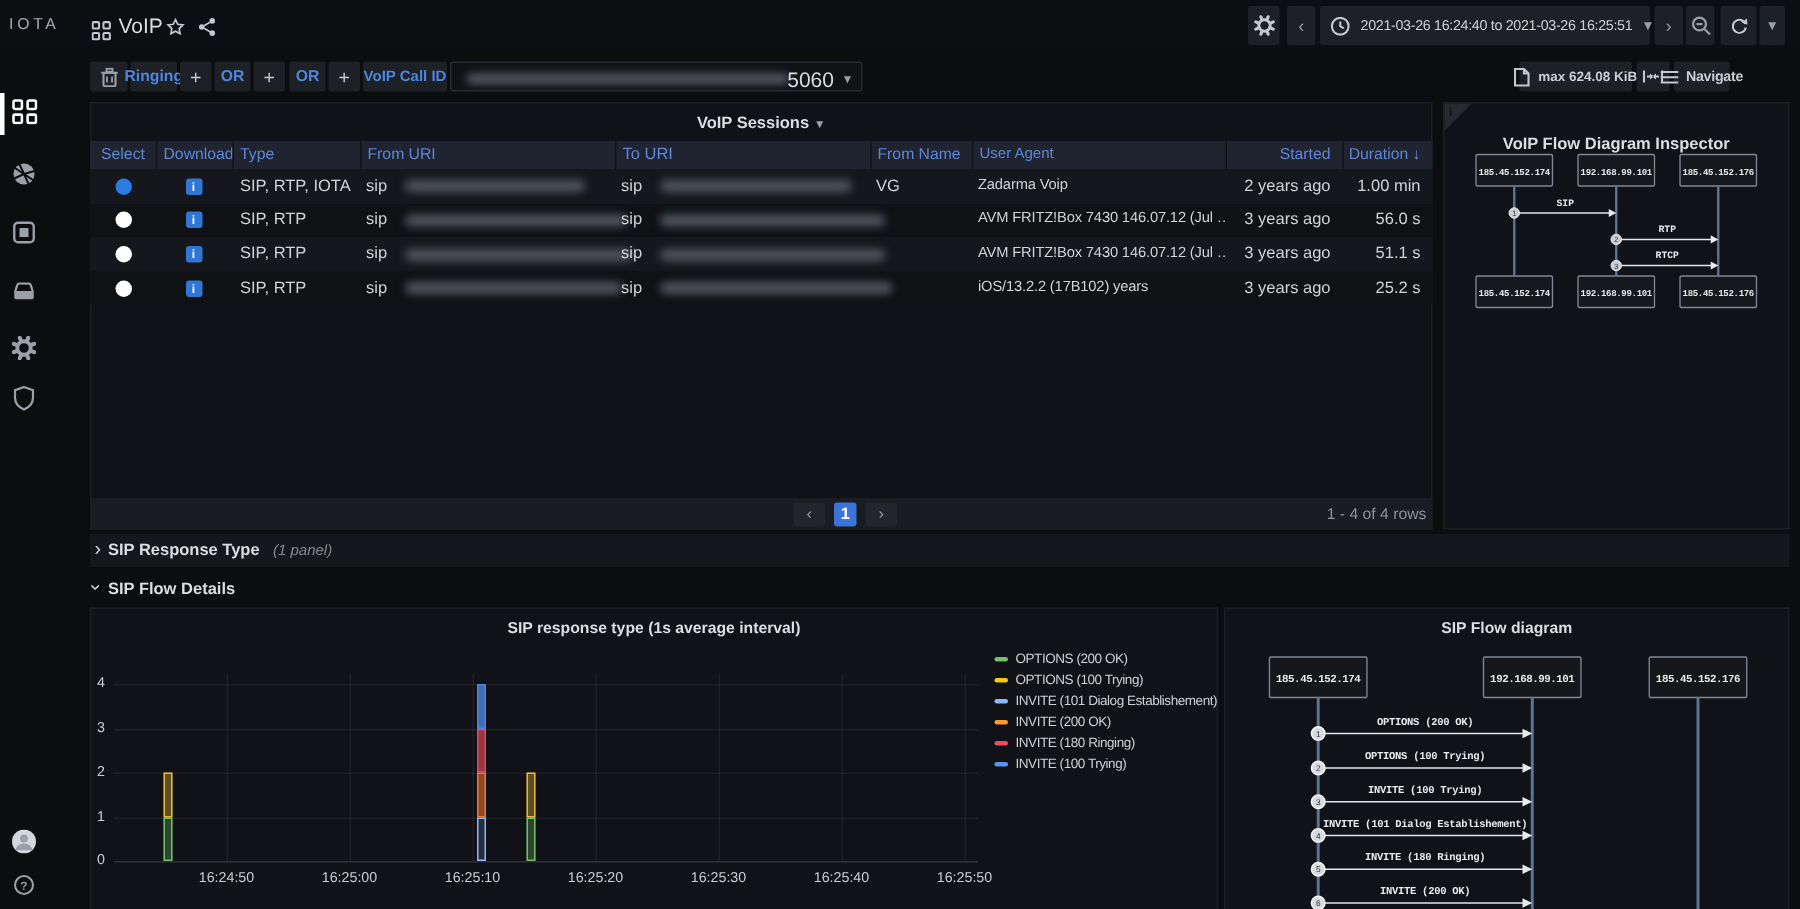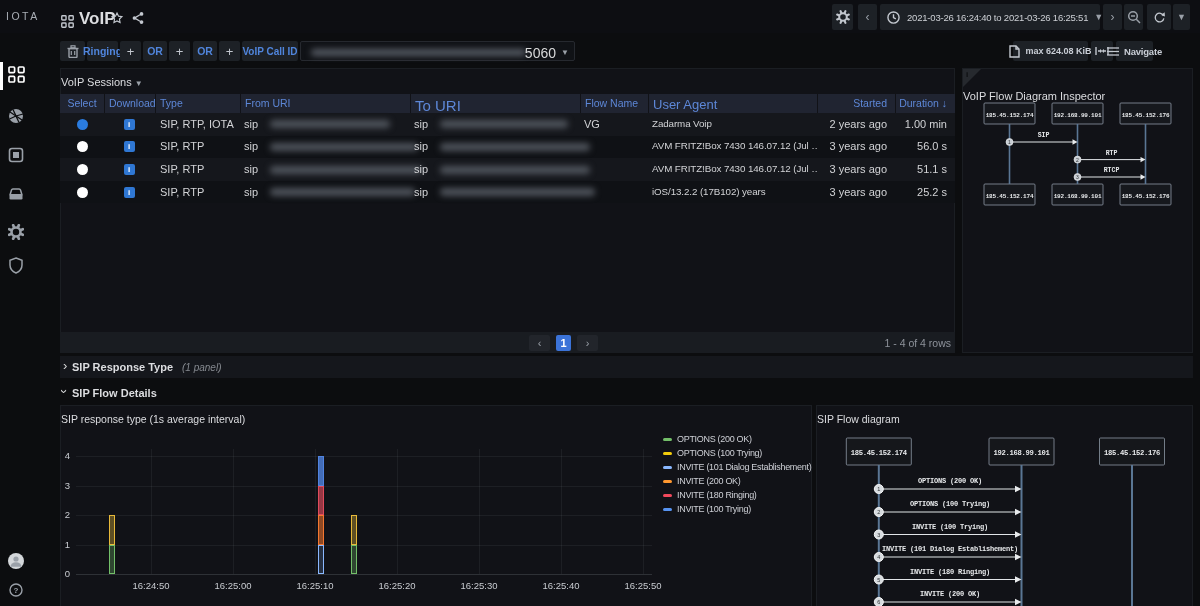--- a/index.html
+++ b/index.html
@@ -28,7 +28,7 @@
         <rect x="10.4" y="10.4" width="5.6" height="5.6" rx="1"></rect>
       </g>
     </svg></div>
-<div class="abs" style="left:79px;top:9px;font-size:17px;font-weight:bold;color:#dcdde0;">VoIP</div>
+<div class="abs" style="left:79px;top:9px;font-size:14px;font-weight:normal;color:#dcdde0;">VoIP</div>
 <div class="abs" style="left:110px;top:11px;"><svg width="14" height="14" viewBox="0 0 24 24">
       <path fill="none" stroke="#c3c8cf" stroke-width="2" d="M12 3.6 l2.6 5.3 5.8.8 -4.2 4.1 1 5.8 -5.2-2.7 -5.2 2.7 1-5.8 -4.2-4.1 5.8-.8 z"></path>
     </svg></div>

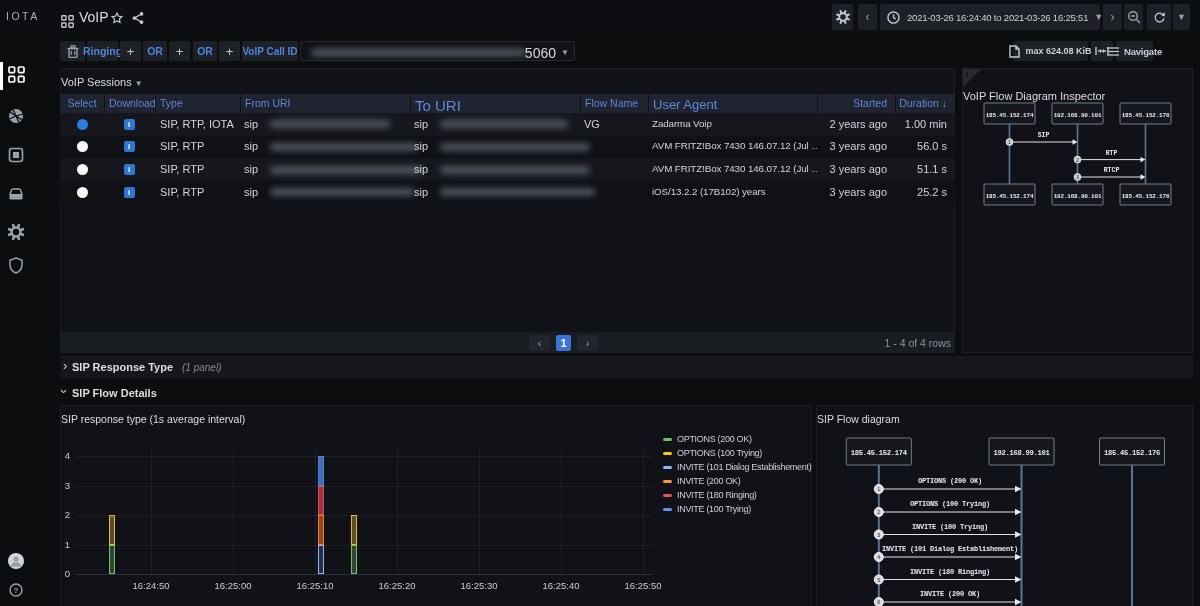--- a/index.html
+++ b/index.html
@@ -10,7 +10,7 @@
     align-items:center; justify-content:center; color:#c9ced6; }
   .blue { color:#5085dc; font-weight:bold; }
   .panel { position:absolute; background:#111217; border:1px solid #1b1e23; }
-  .ptitle { position:absolute; width:100%; font-weight:normal;
+  .ptitle { position:absolute; width:100%; text-align:center; font-weight:bold;
     font-size:11px; color:#dcdde0; }
   .blur { position:absolute; background:#4f545c; border-radius:4px; height:8px;
     filter:blur(3px); }

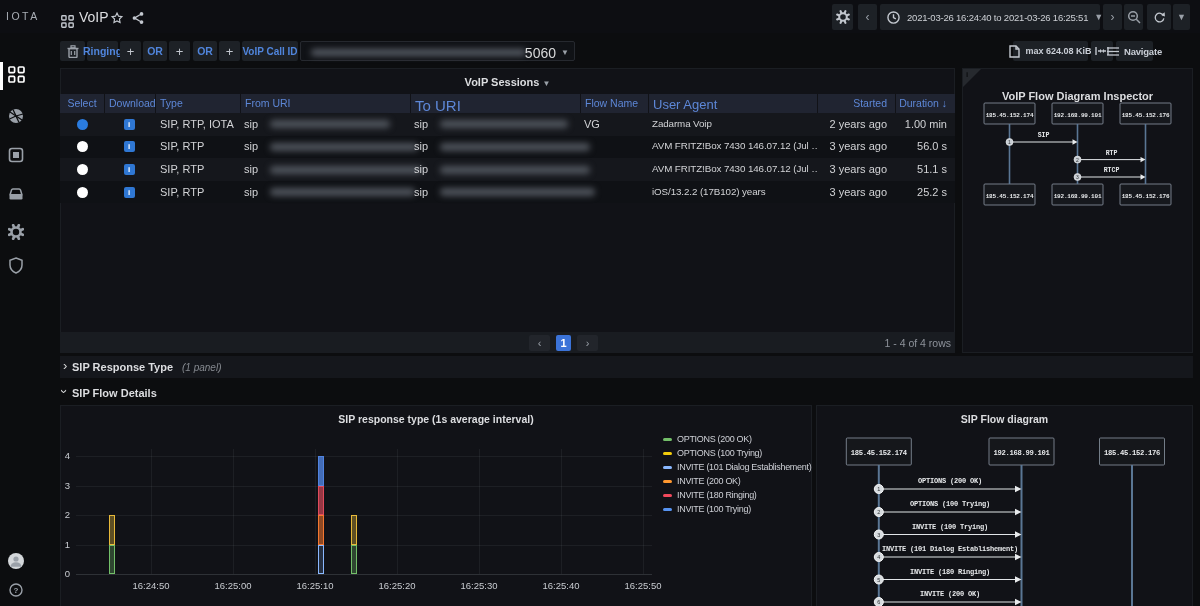--- a/index.html
+++ b/index.html
@@ -139,7 +139,7 @@
 <div class="abs" style="left:95px;top:0;width:1px;height:19px;background:#111217;"></div>
 <div class="abs" style="left:185px;width:165px;top:2.5px;font-size:10.5px;color:#5d87d7;white-space:nowrap;overflow:hidden;">From URI</div>
 <div class="abs" style="left:180px;top:0;width:1px;height:19px;background:#111217;"></div>
-<div class="abs" style="left:355px;width:165px;top:2.5px;font-size:15px;color:#5d87d7;white-space:nowrap;overflow:hidden;">To URI</div>
+<div class="abs" style="left:355px;width:165px;top:2.5px;font-size:11px;color:#5d87d7;white-space:nowrap;overflow:hidden;">To URI</div>
 <div class="abs" style="left:350px;top:0;width:1px;height:19px;background:#111217;"></div>
 <div class="abs" style="left:525px;width:63px;top:2.5px;font-size:10.5px;color:#5d87d7;white-space:nowrap;overflow:hidden;">Flow Name</div>
 <div class="abs" style="left:520px;top:0;width:1px;height:19px;background:#111217;"></div>

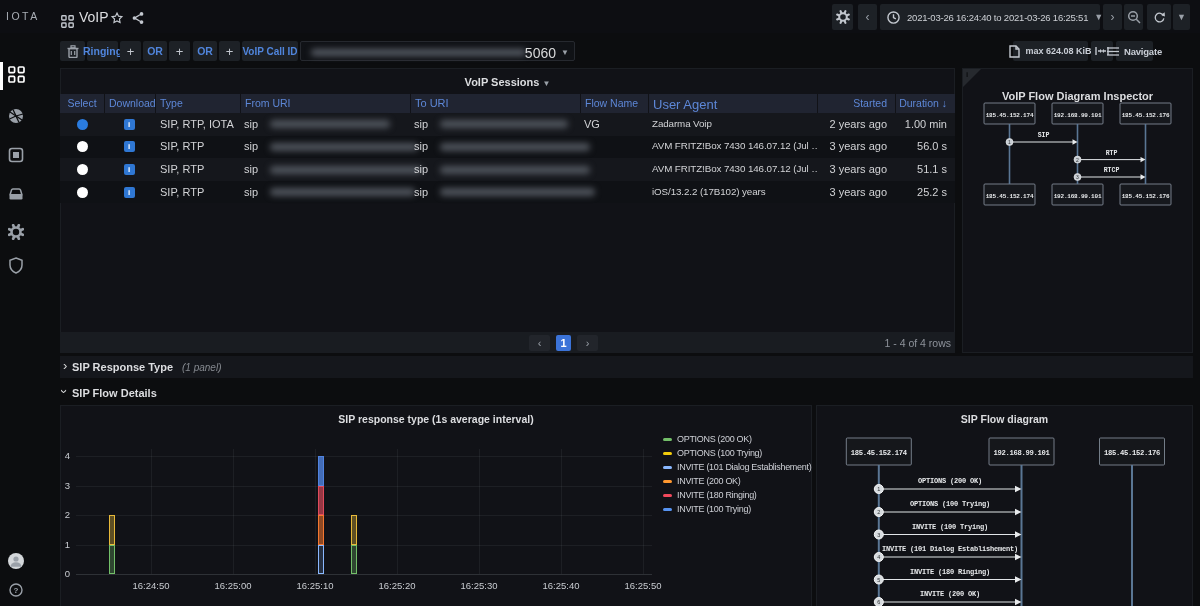--- a/index.html
+++ b/index.html
@@ -141,7 +141,7 @@
 <div class="abs" style="left:180px;top:0;width:1px;height:19px;background:#111217;"></div>
 <div class="abs" style="left:355px;width:165px;top:2.5px;font-size:11px;color:#5d87d7;white-space:nowrap;overflow:hidden;">To URI</div>
 <div class="abs" style="left:350px;top:0;width:1px;height:19px;background:#111217;"></div>
-<div class="abs" style="left:525px;width:63px;top:2.5px;font-size:10.5px;color:#5d87d7;white-space:nowrap;overflow:hidden;">Flow Name</div>
+<div class="abs" style="left:525px;width:63px;top:2.5px;font-size:10.5px;color:#5d87d7;white-space:nowrap;overflow:hidden;">From Name</div>
 <div class="abs" style="left:520px;top:0;width:1px;height:19px;background:#111217;"></div>
 <div class="abs" style="left:593px;width:164px;top:2.5px;font-size:13px;color:#5d87d7;white-space:nowrap;overflow:hidden;">User Agent</div>
 <div class="abs" style="left:588px;top:0;width:1px;height:19px;background:#111217;"></div>

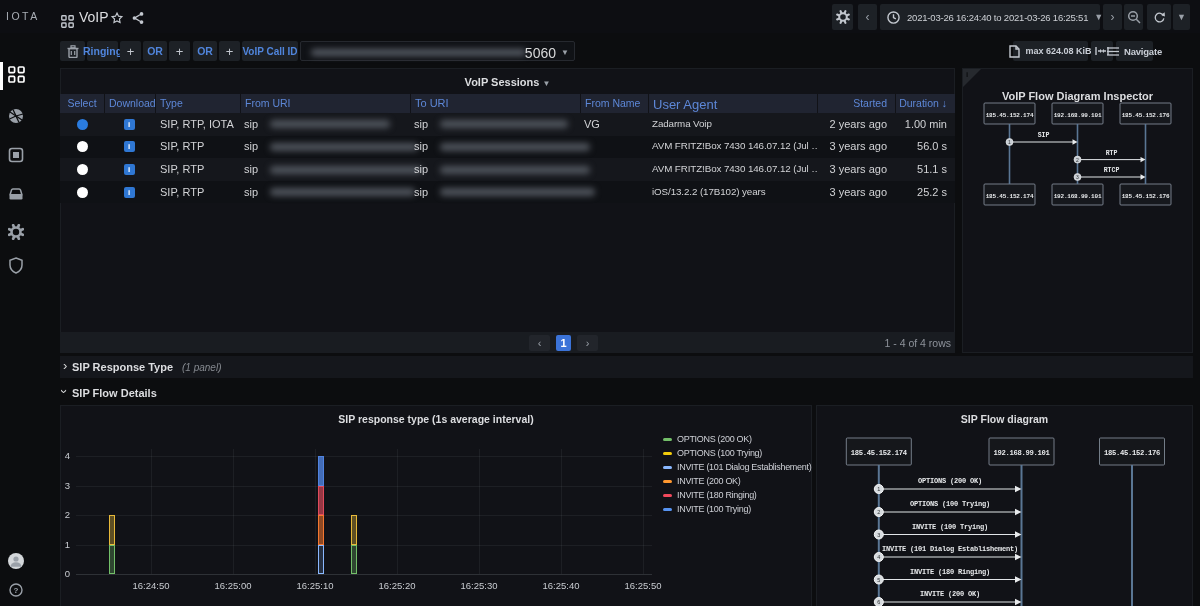--- a/index.html
+++ b/index.html
@@ -143,7 +143,7 @@
 <div class="abs" style="left:350px;top:0;width:1px;height:19px;background:#111217;"></div>
 <div class="abs" style="left:525px;width:63px;top:2.5px;font-size:10.5px;color:#5d87d7;white-space:nowrap;overflow:hidden;">From Name</div>
 <div class="abs" style="left:520px;top:0;width:1px;height:19px;background:#111217;"></div>
-<div class="abs" style="left:593px;width:164px;top:2.5px;font-size:13px;color:#5d87d7;white-space:nowrap;overflow:hidden;">User Agent</div>
+<div class="abs" style="left:593px;width:164px;top:2.5px;font-size:10px;color:#5d87d7;white-space:nowrap;overflow:hidden;">User Agent</div>
 <div class="abs" style="left:588px;top:0;width:1px;height:19px;background:#111217;"></div>
 <div class="abs" style="left:757px;width:70px;text-align:right;top:2.5px;font-size:10.5px;color:#5d87d7;white-space:nowrap;overflow:hidden;">Started</div>
 <div class="abs" style="left:757px;top:0;width:1px;height:19px;background:#111217;"></div>

